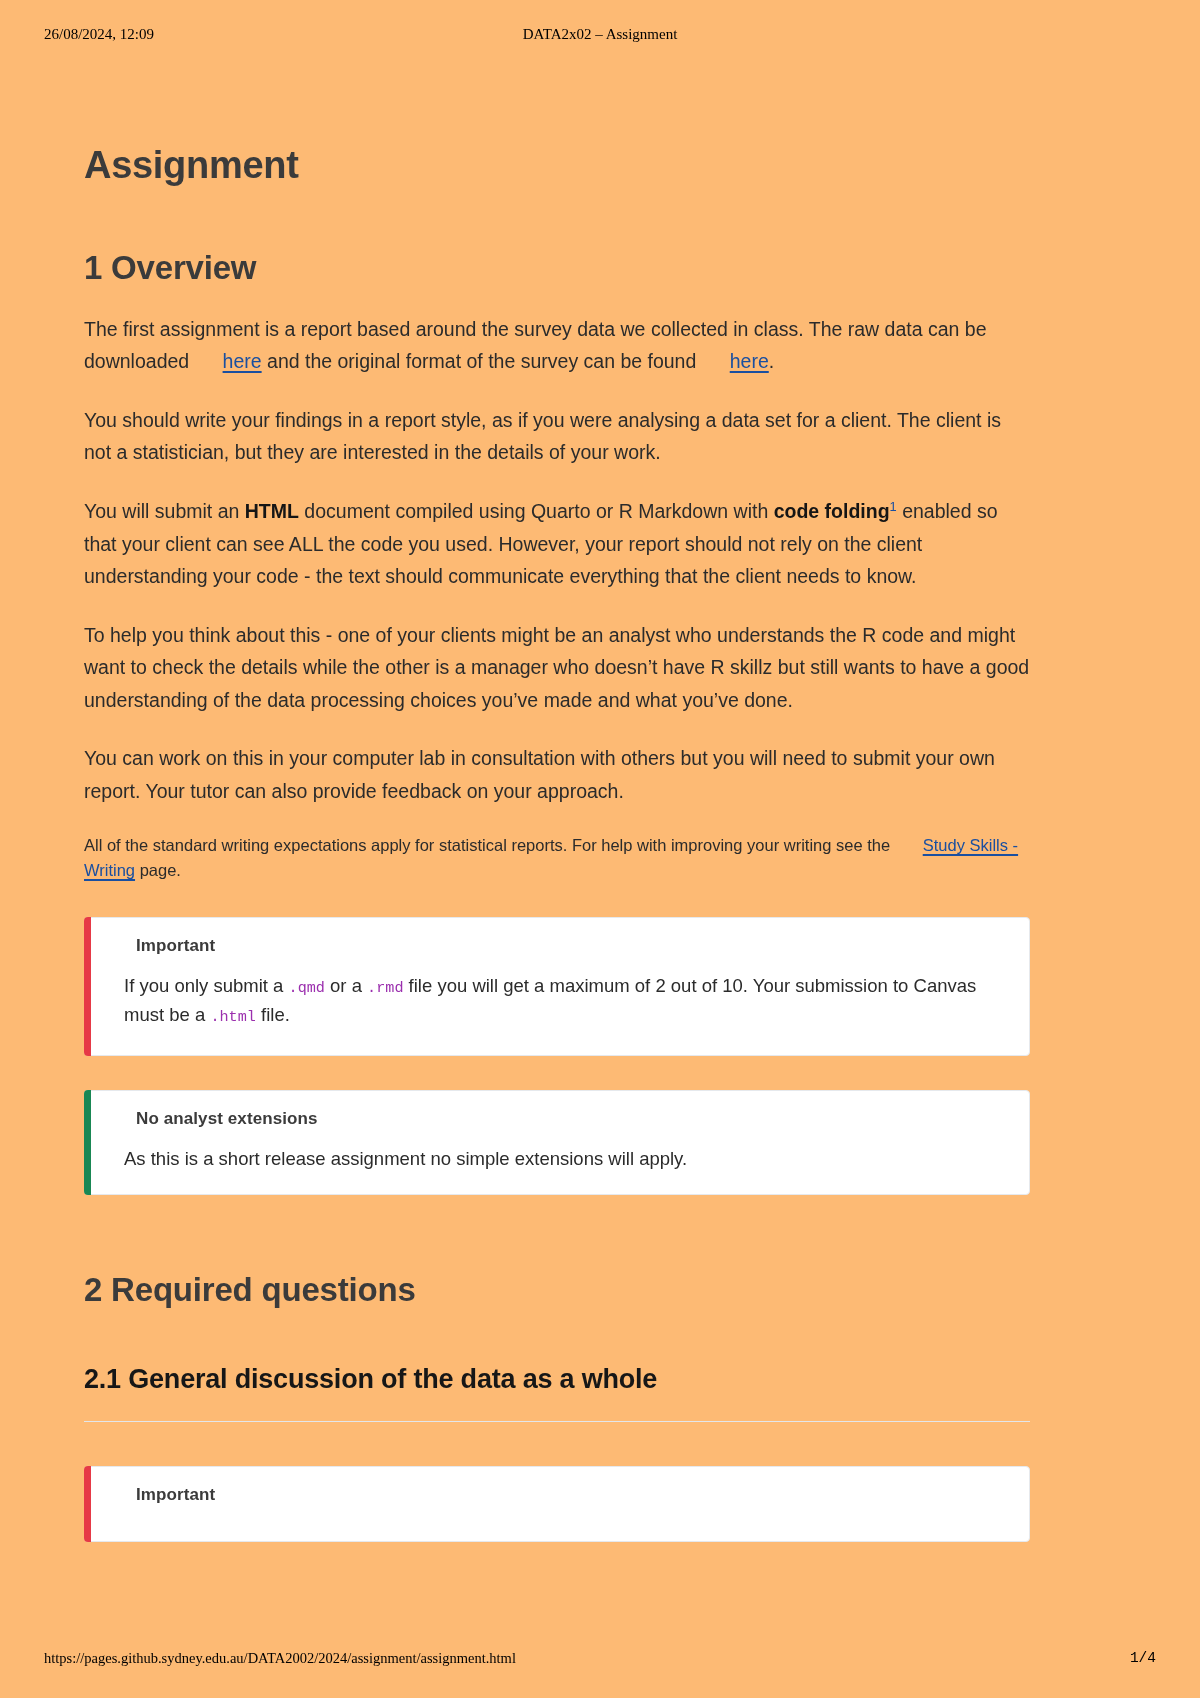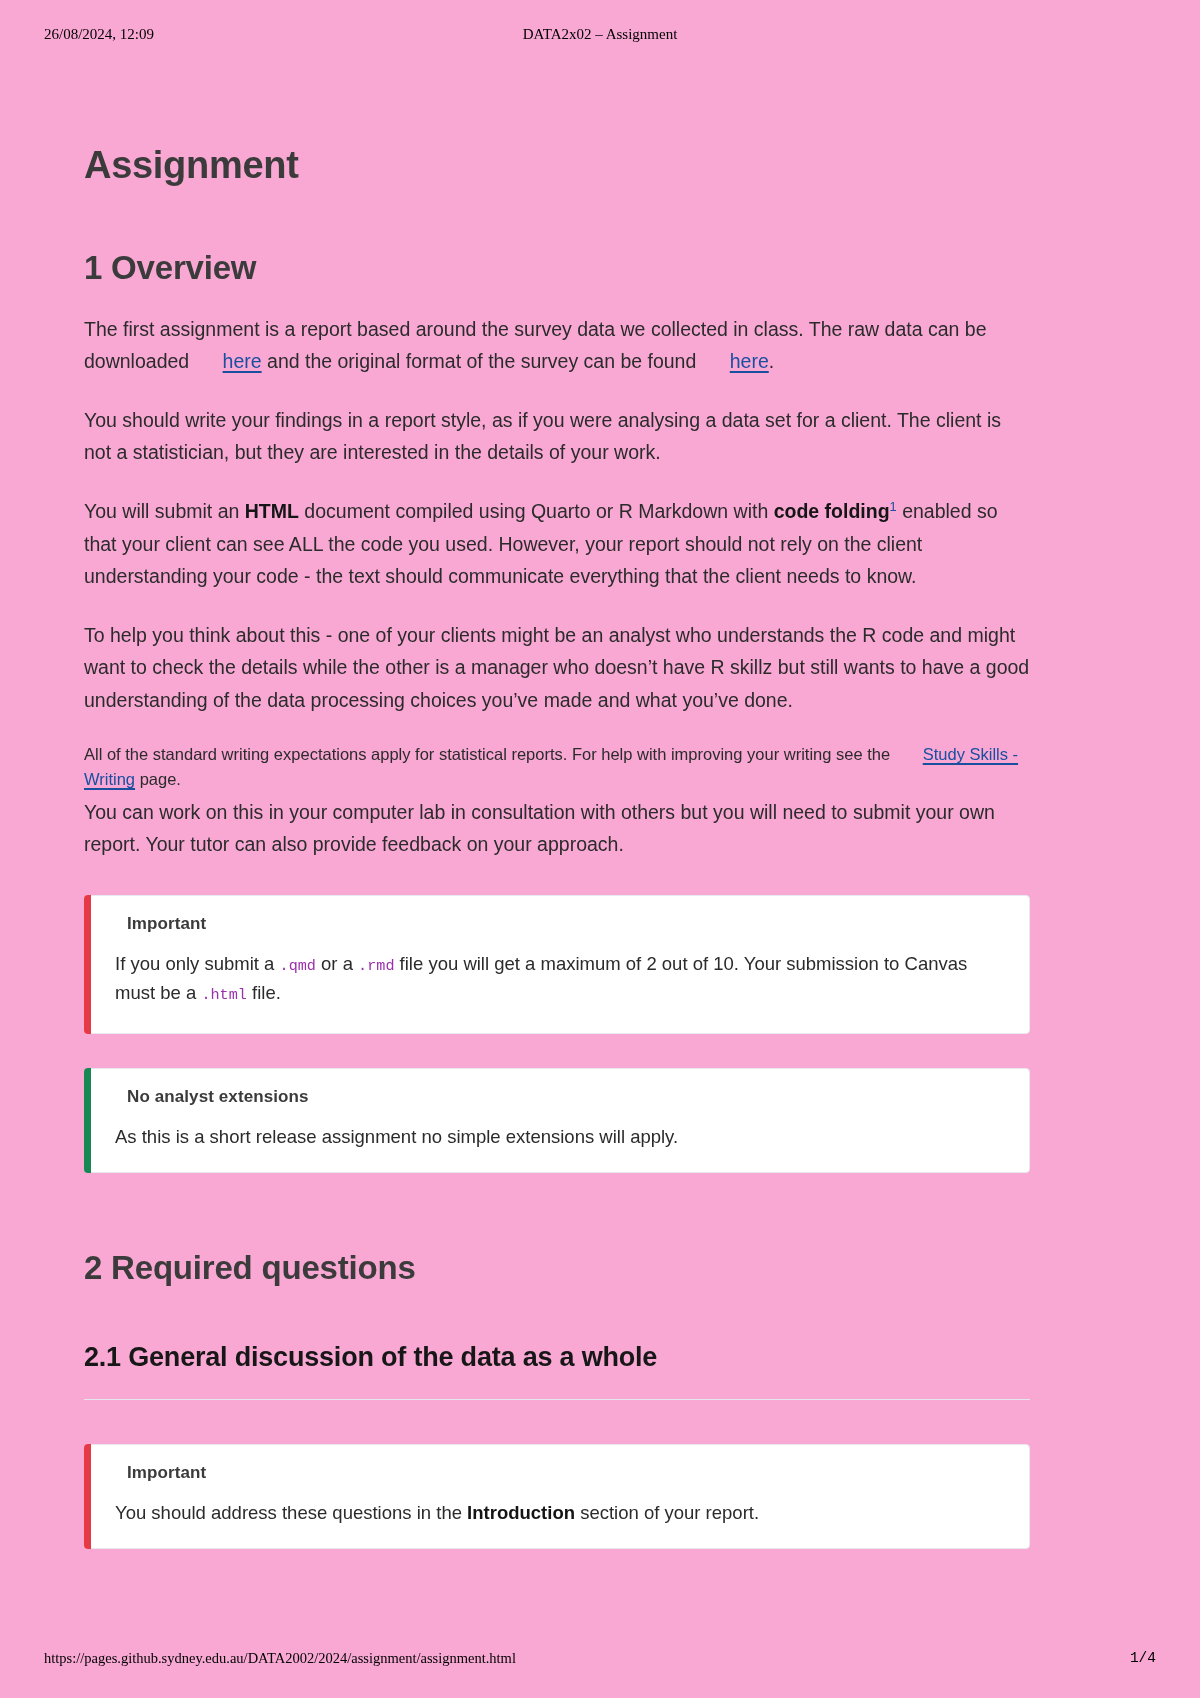--- a/index.html
+++ b/index.html
@@ -16,7 +16,7 @@
     position: relative;
     width: 1200px;
     height: 1698px;
-    background: #f9a8d4;
+    background: #fdba74;
     overflow: hidden;
     box-sizing: border-box;
   }

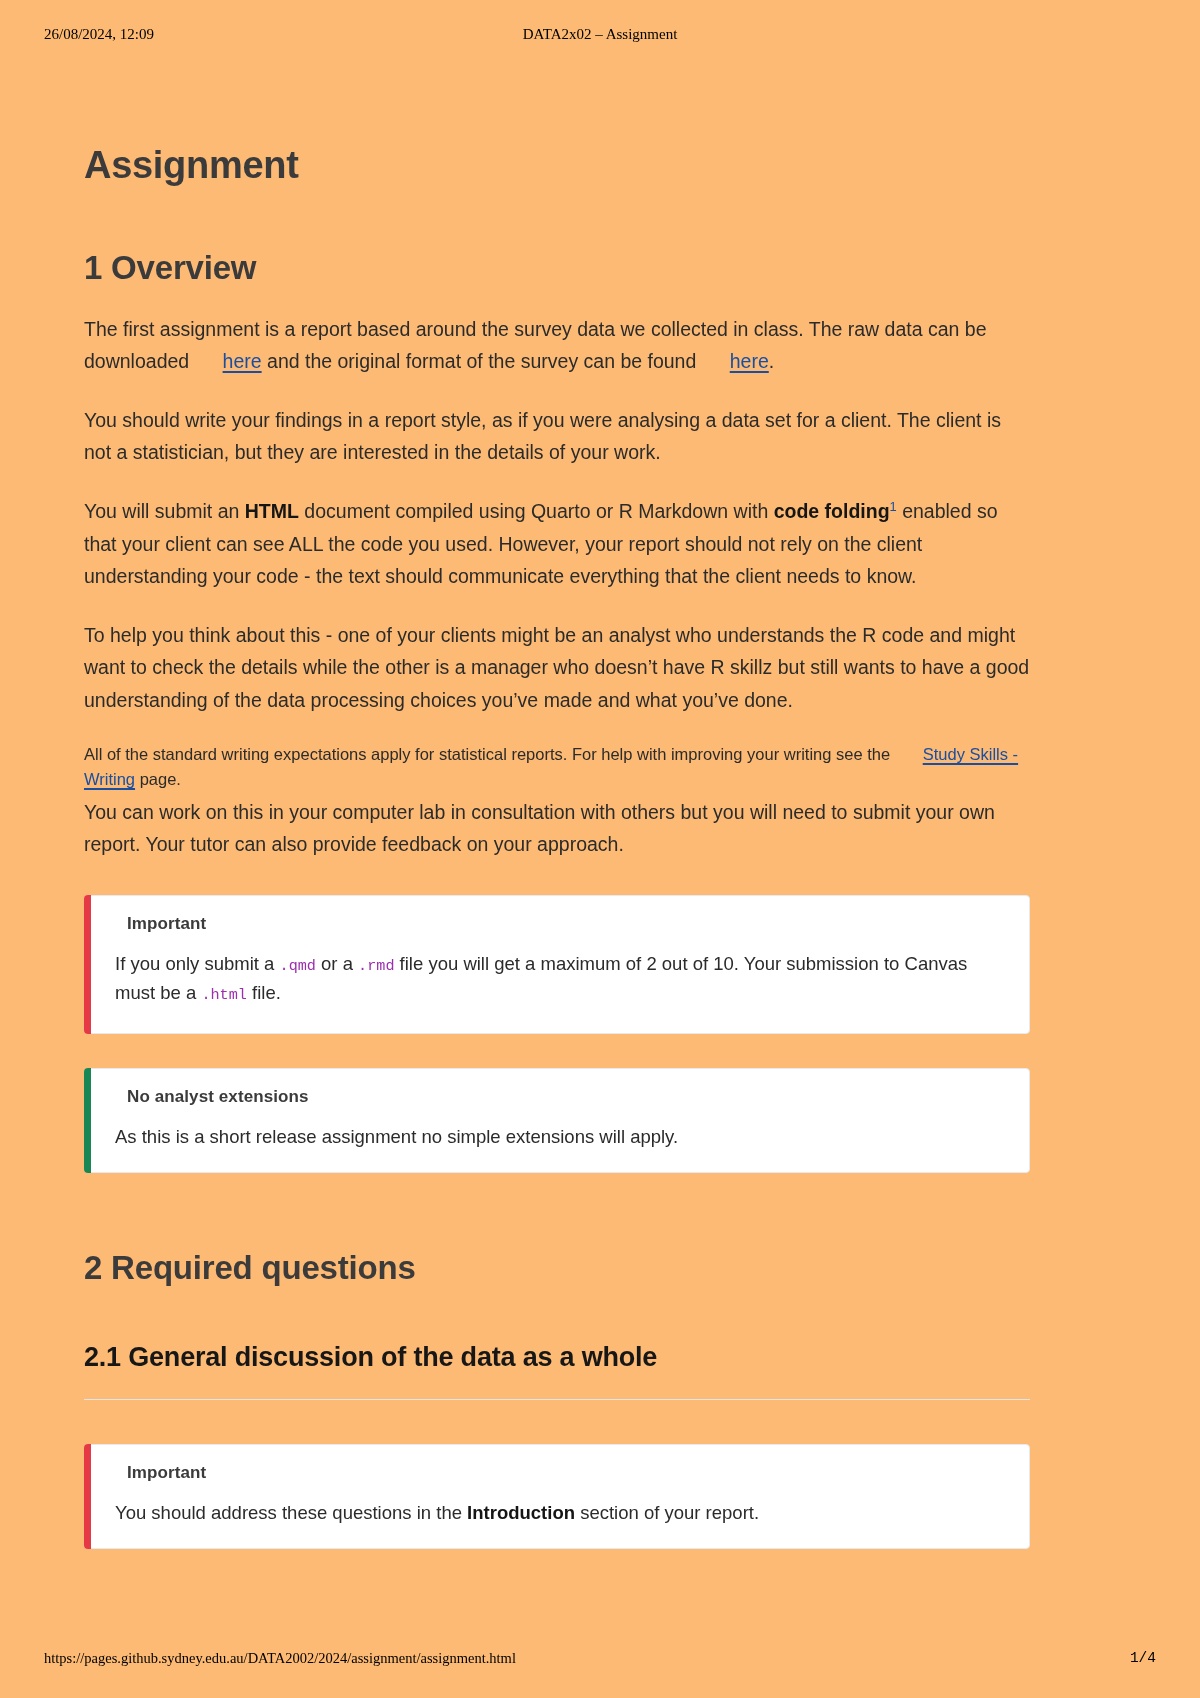--- a/index.html
+++ b/index.html
@@ -215,9 +215,9 @@
 
     <p class="body">To help you think about this - one of your clients might be an analyst who understands the R code and might want to check the details while the other is a manager who doesn’t have R skillz but still wants to have a good understanding of the data processing choices you’ve made and what you’ve done.</p>
 
+    <p class="body">You can work on this in your computer lab in consultation with others but you will need to submit your own report. Your tutor can also provide feedback on your approach.</p>
+
     <p class="body small"><span>All of the standard writing expectations apply for statistical reports. For help with improving your writing see the </span><a class="link" href="#">Study Skills - Writing</a><span> page.</span></p>
-
-    <p class="body">You can work on this in your computer lab in consultation with others but you will need to submit your own report. Your tutor can also provide feedback on your approach.</p>
 
     <div class="callout red tall">
       <span class="bar"></span>

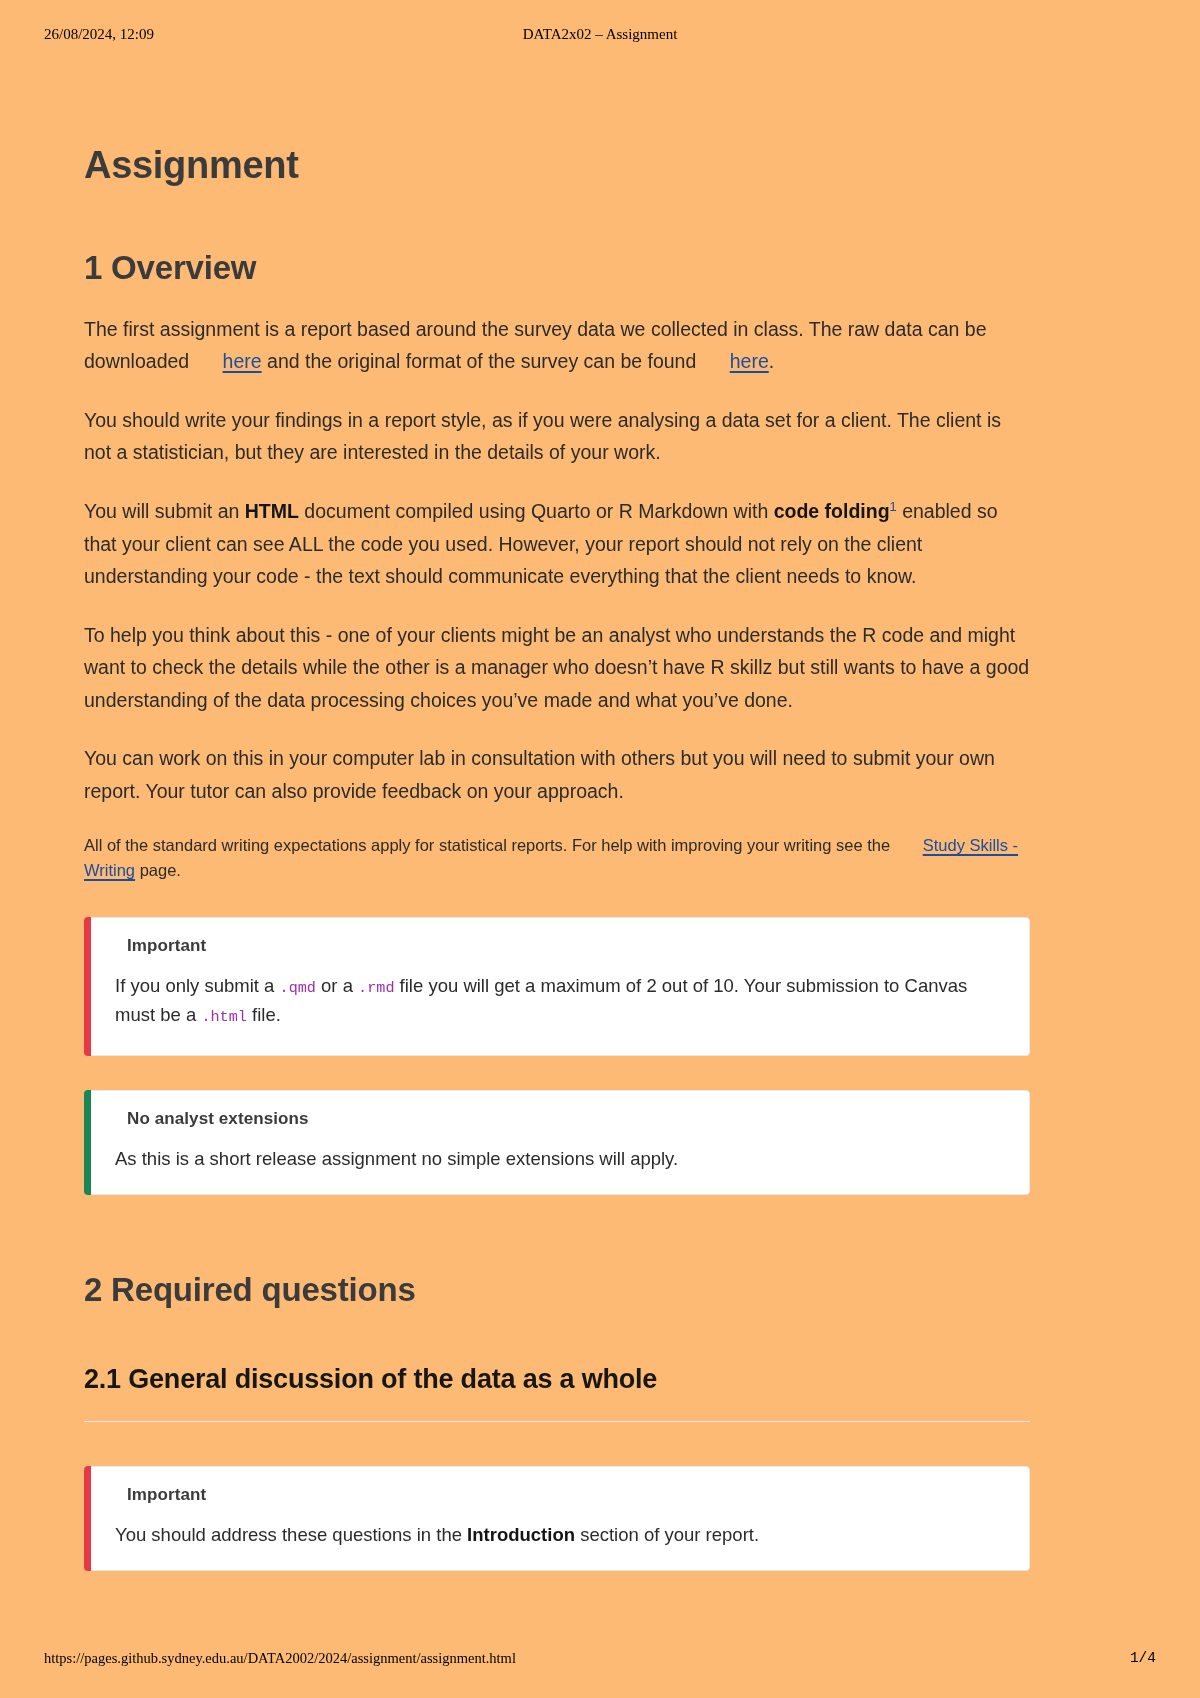--- a/index.html
+++ b/index.html
@@ -173,6 +173,7 @@
 
   .callout .cl-inner {
     padding: 18px 22px 20px 30px;
+    margin-left: 9px;
   }
   .callout .cl-head {
     font-size: 17px;

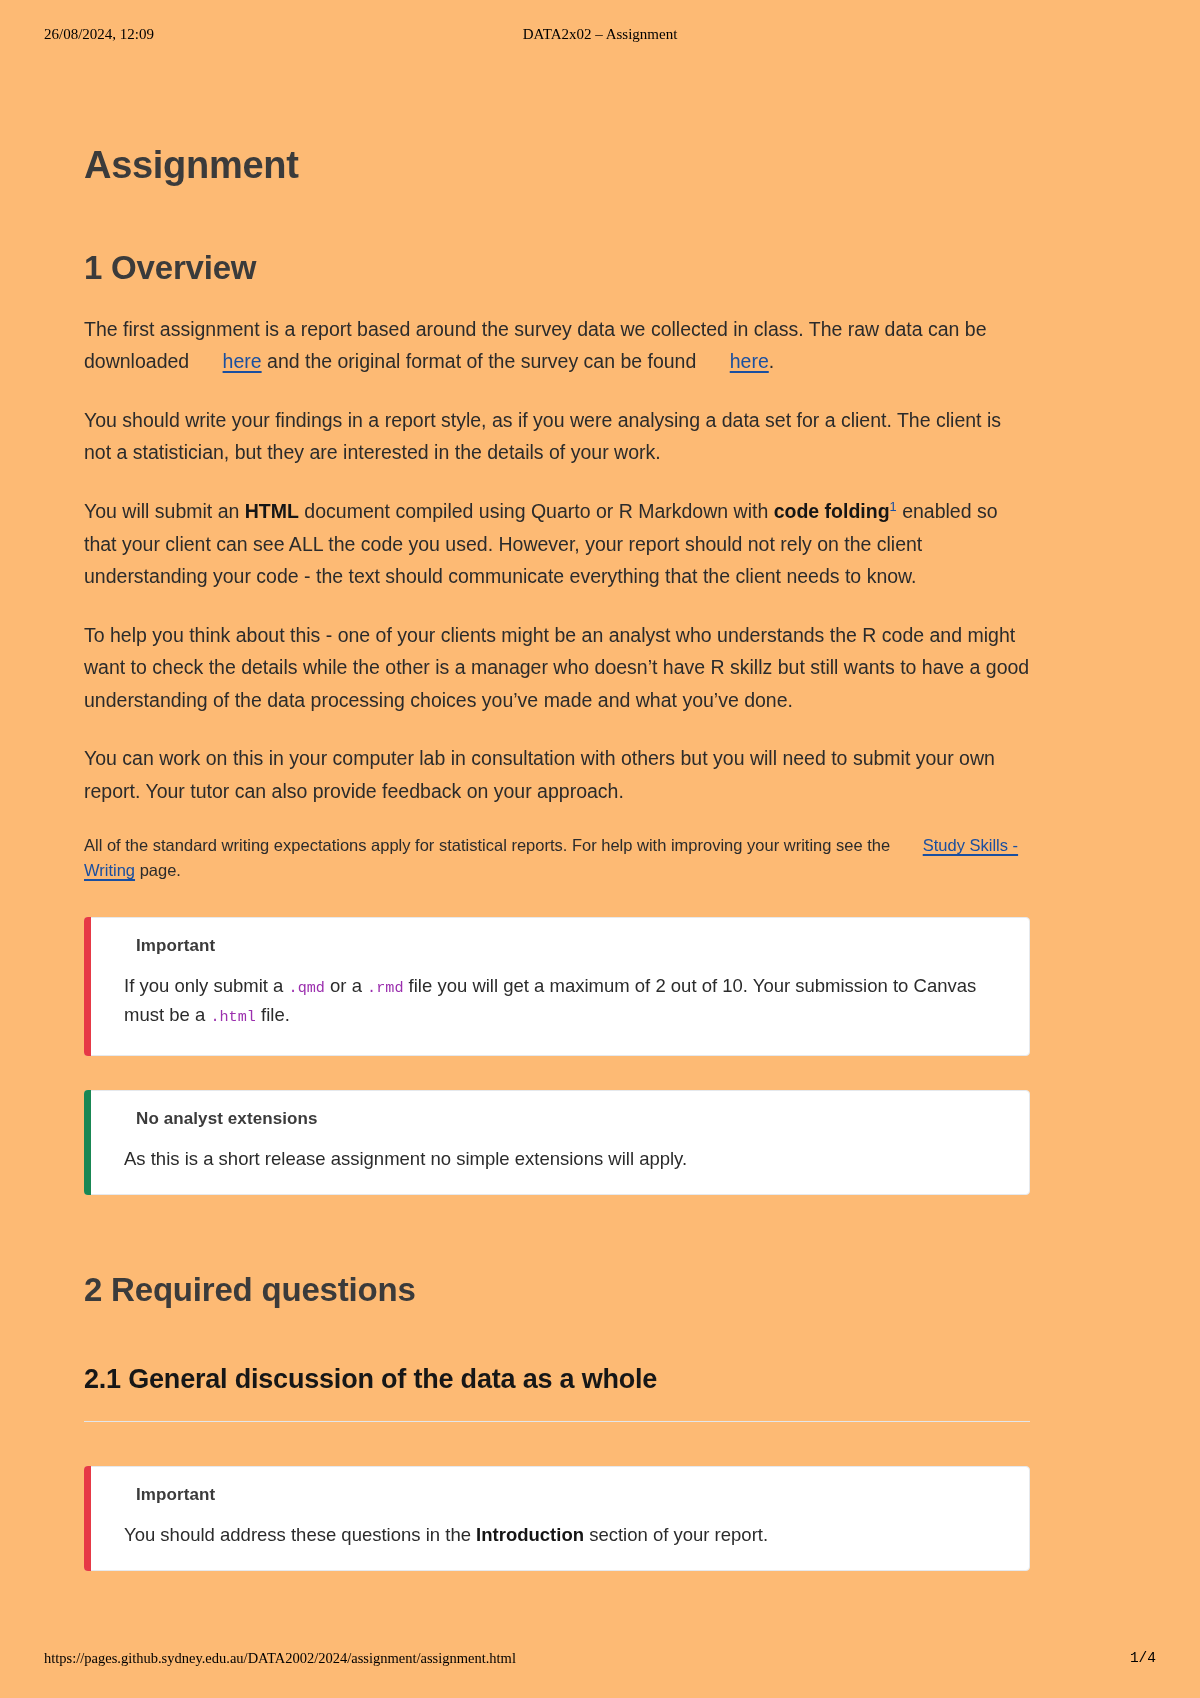--- a/index.html
+++ b/index.html
@@ -245,7 +245,6 @@
       <span class="bar"></span>
       <div class="cl-inner">
         <div class="cl-head">Important</div>
-        <p class="cl-body"><span>You should address these questions in the </span><strong class="b">Introduction</strong><span> section of your report.</span></p>
       </div>
     </div>
 

